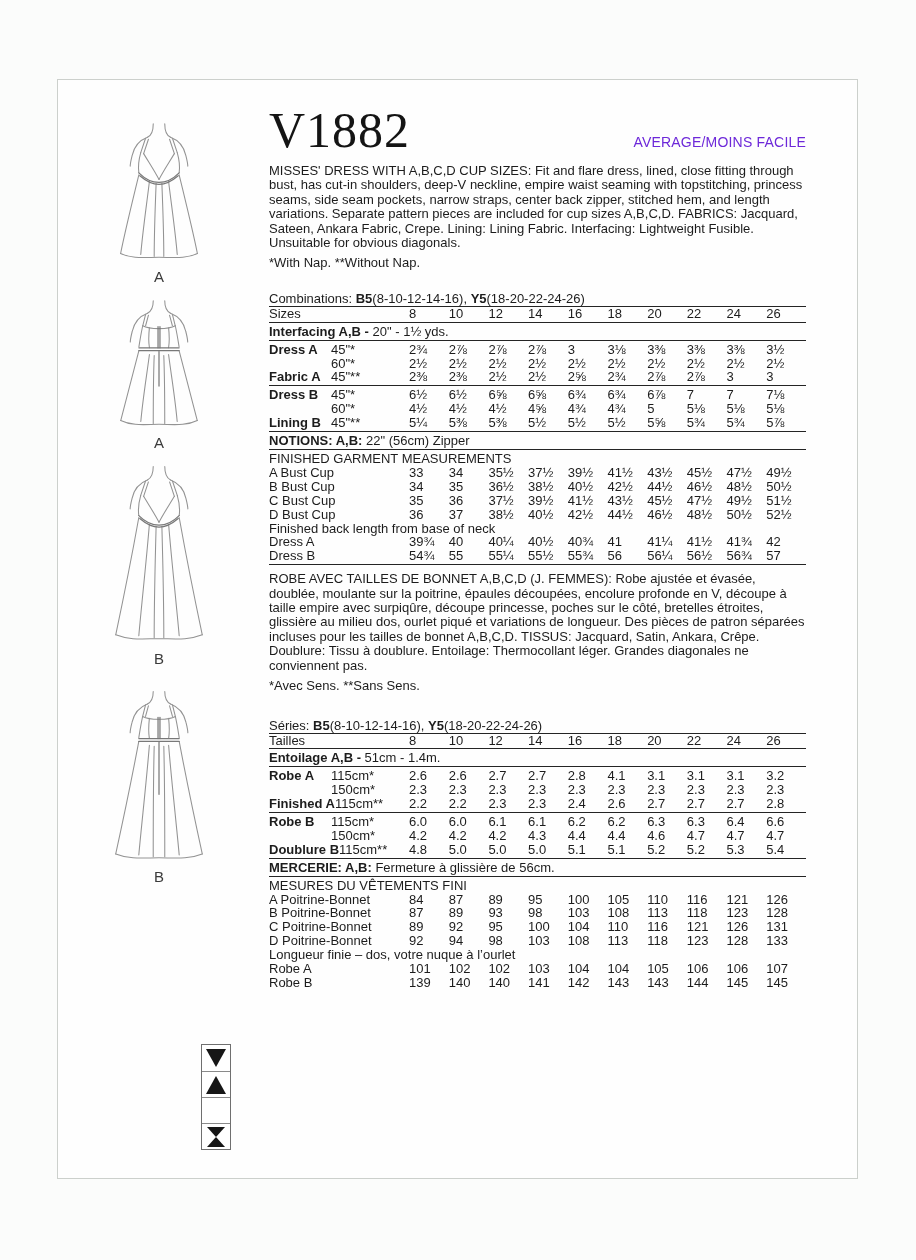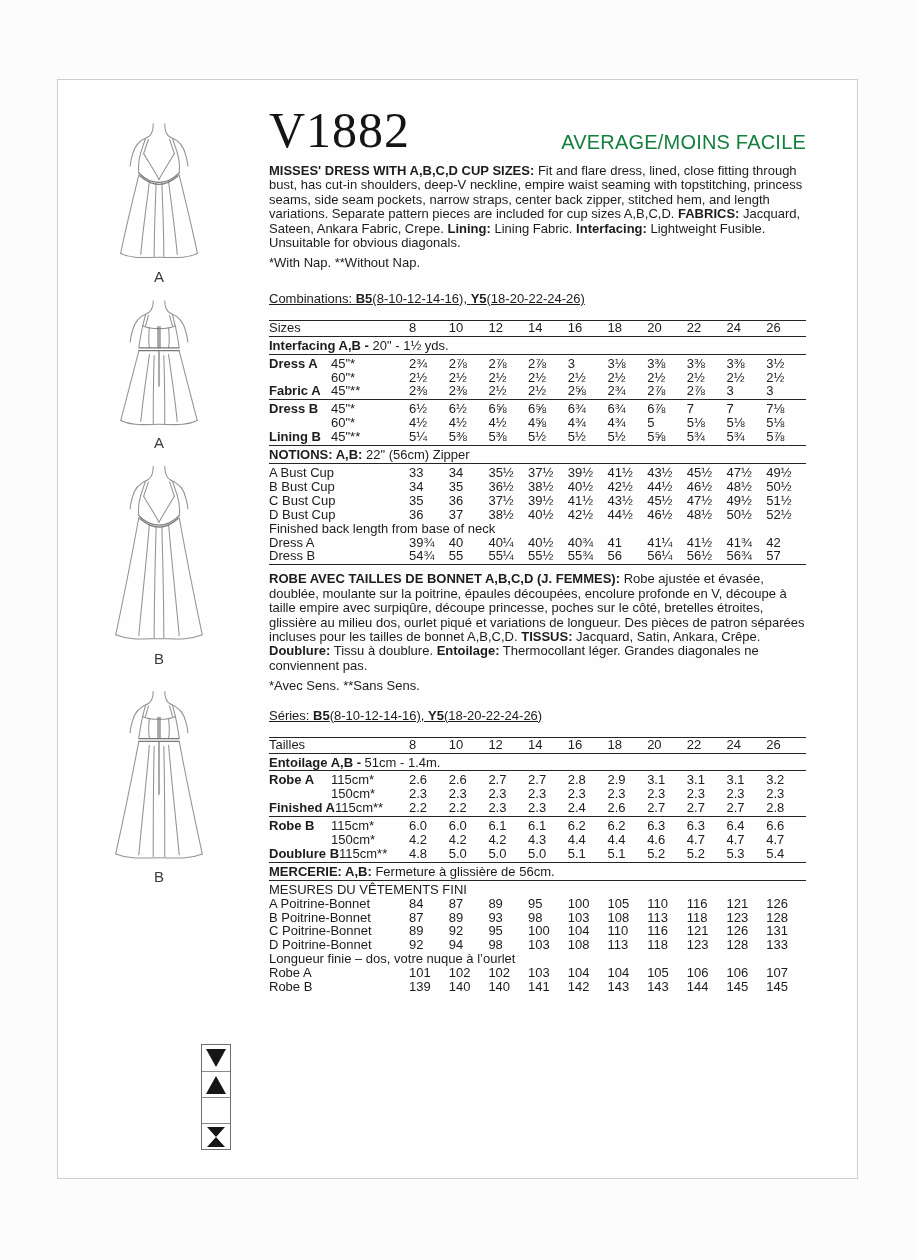--- a/index.html
+++ b/index.html
@@ -21,7 +21,7 @@
     font-family:"Liberation Serif", serif;
     font-size:50px;line-height:44px;font-weight:500;letter-spacing:1px;color:#141414;
   }
-  .difficulty{font-size:20px;line-height:20px;color:#15803d;letter-spacing:.2px;margin-left:20px;}
+  .difficulty{font-size:14px;line-height:20px;color:#6d28d9;letter-spacing:.2px;margin-left:20px;}
   .para{font-size:13px;line-height:14.4px;margin:0 0 6px 0;}
   .para b{font-weight:bold;}
   .note-line{font-size:13px;line-height:14.4px;}

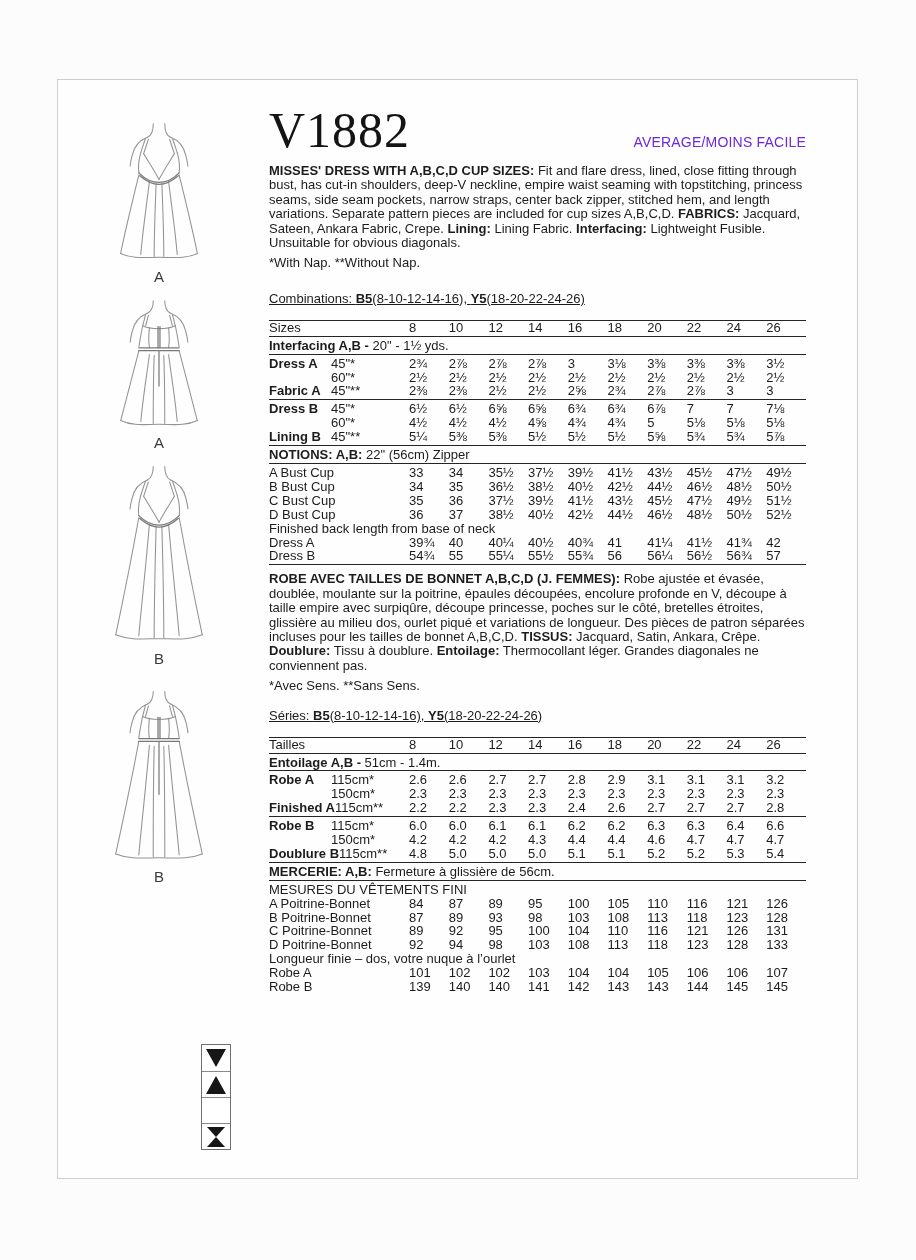--- a/index.html
+++ b/index.html
@@ -23,7 +23,7 @@
   }
   .difficulty{font-size:14px;line-height:20px;color:#6d28d9;letter-spacing:.2px;margin-left:20px;}
   .para{font-size:13px;line-height:14.4px;margin:0 0 6px 0;}
-  .para b{font-weight:bold;}
+  .para b{font-weight:normal;}
   .note-line{font-size:13px;line-height:14.4px;}
   .desc-block{margin-bottom:20px;}
   .combos{font-size:13px;line-height:15px;border-bottom:1.7px solid #242424;padding-bottom:14px;text-decoration:underline;}

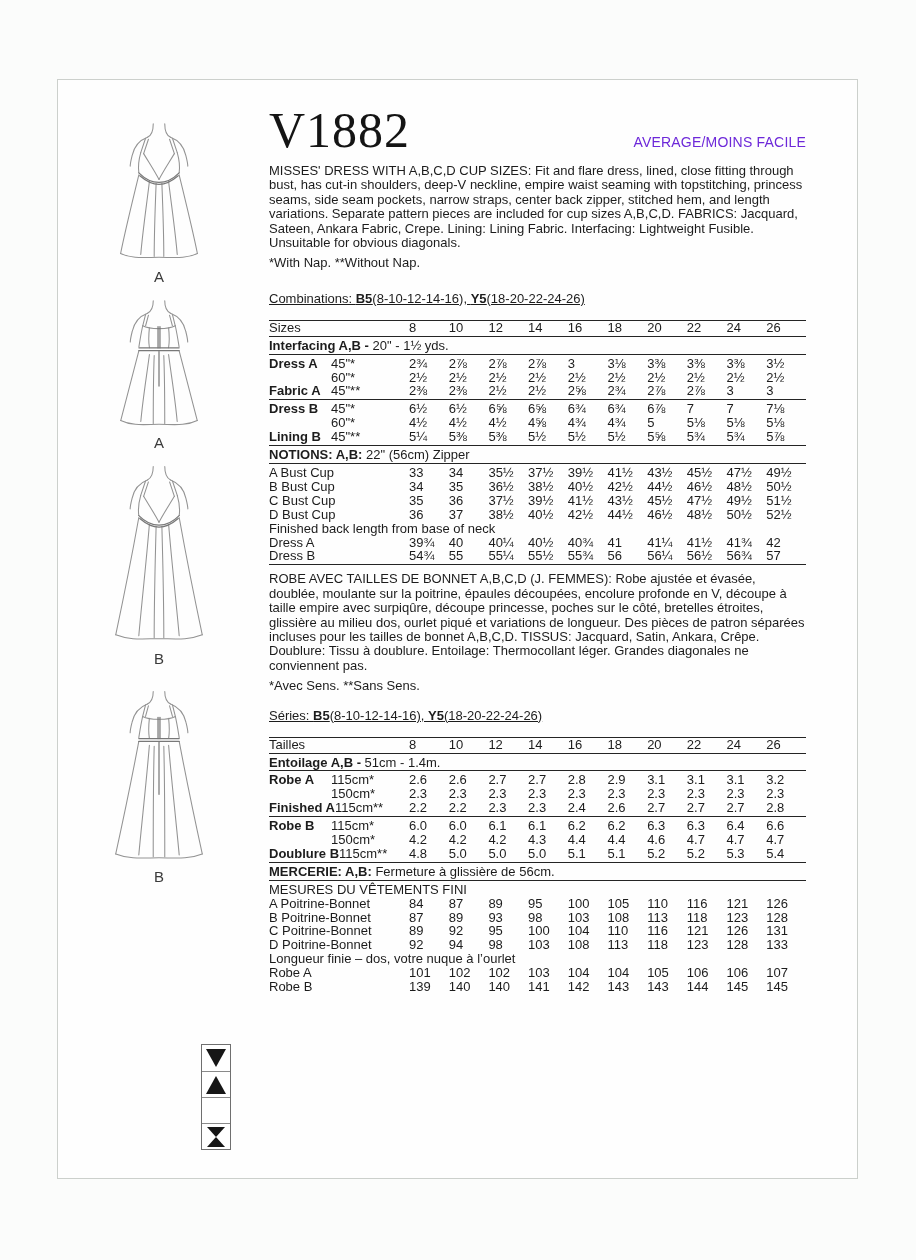--- a/index.html
+++ b/index.html
@@ -26,7 +26,7 @@
   .para b{font-weight:normal;}
   .note-line{font-size:13px;line-height:14.4px;}
   .desc-block{margin-bottom:20px;}
-  .combos{font-size:13px;line-height:15px;border-bottom:1.7px solid #242424;padding-bottom:14px;text-decoration:underline;}
+  .combos{font-size:13px;line-height:15px;border-bottom:1.7px solid #242424;padding-bottom:0;}
   .combos b{font-weight:bold;}
   .fr-block{margin-top:7px;margin-bottom:14px;}
   

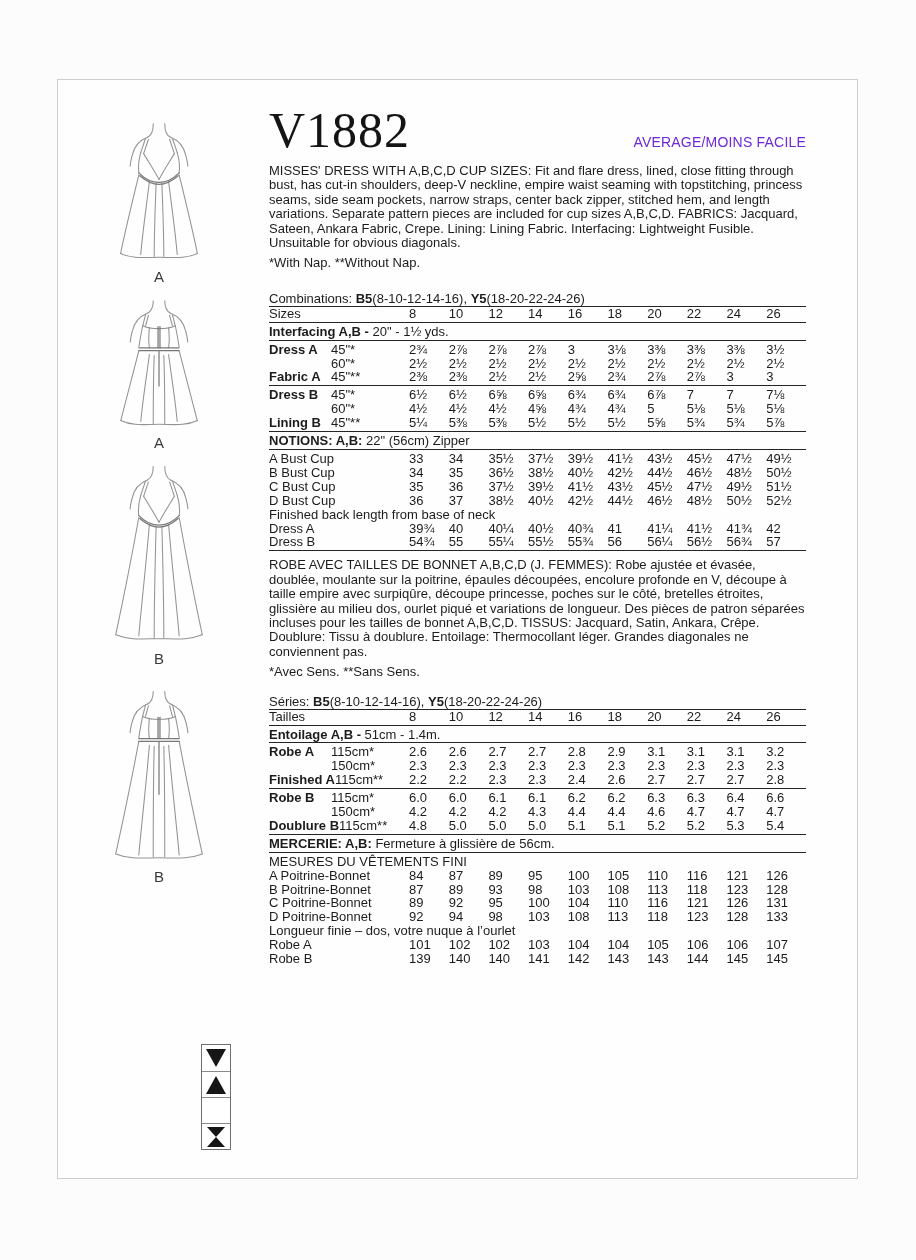--- a/index.html
+++ b/index.html
@@ -342,6 +342,9 @@
             <td class="full" colspan="12"><b>NOTIONS: A,B: </b><span>22" (56cm) Zipper</span></td>
           </tr>
           <tr>
+            <td class="full b" colspan="12">FINISHED GARMENT MEASUREMENTS</td>
+          </tr>
+          <tr>
             <td class="b" colspan="2">A Bust Cup</td>
             <td class="num">33</td>
             <td class="num">34</td>

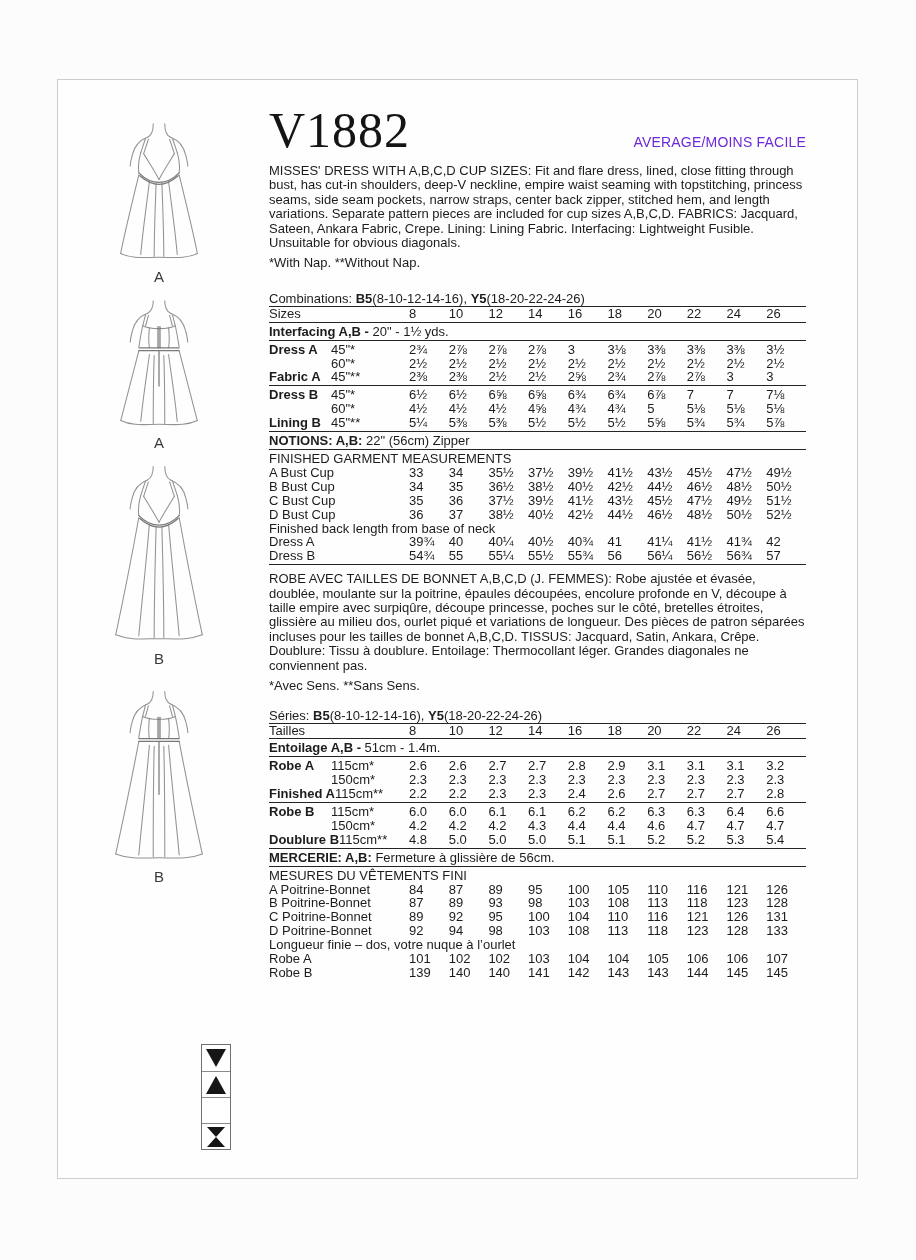--- a/index.html
+++ b/index.html
@@ -28,7 +28,7 @@
   .desc-block{margin-bottom:20px;}
   .combos{font-size:13px;line-height:15px;border-bottom:1.7px solid #242424;padding-bottom:0;}
   .combos b{font-weight:bold;}
-  .fr-block{margin-top:7px;margin-bottom:14px;}
+  .fr-block{margin-top:7px;margin-bottom:24px;}
   
   table.meas{border-collapse:collapse;table-layout:fixed;width:537px;}
   table.meas td{

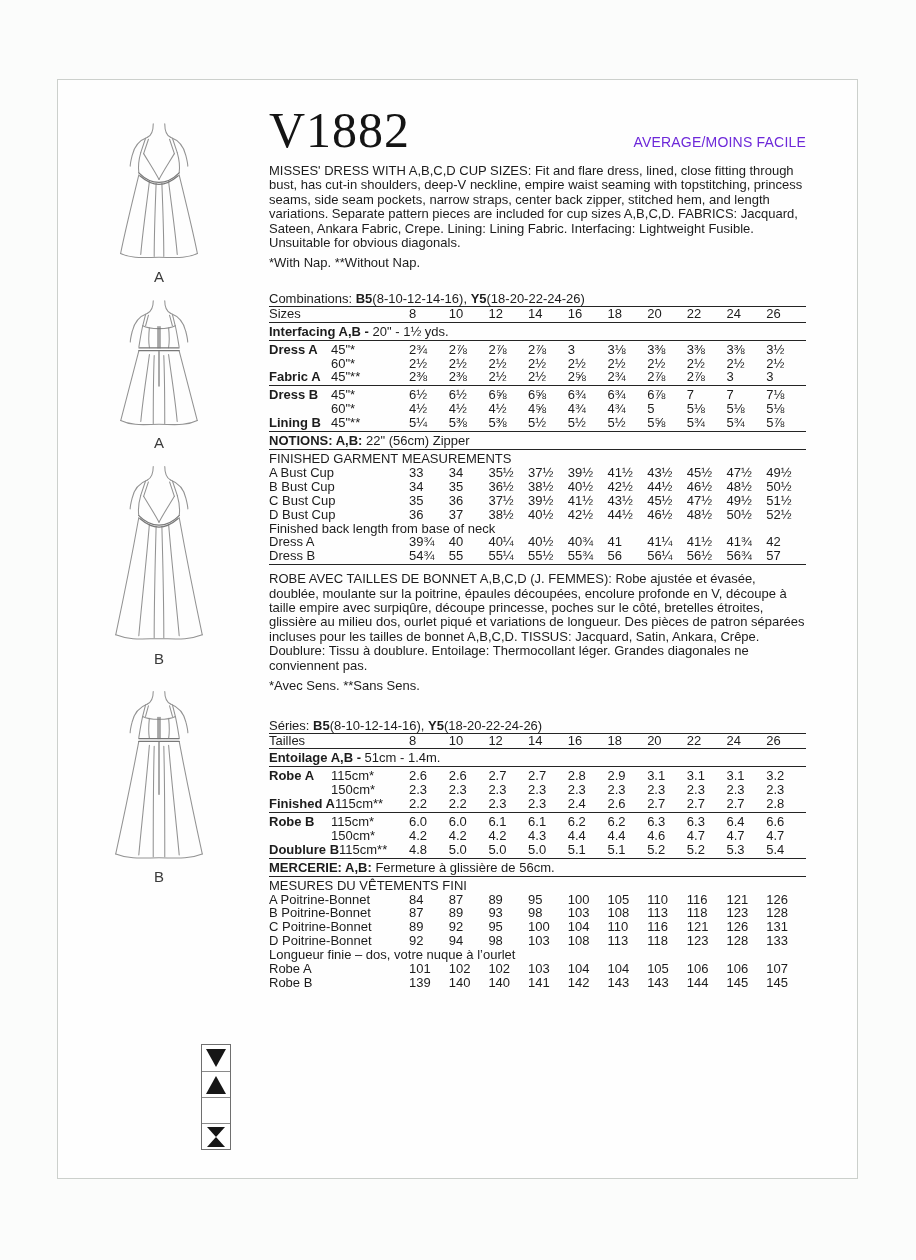--- a/index.html
+++ b/index.html
@@ -474,7 +474,7 @@
             <td class="num">2.7</td>
             <td class="num">2.7</td>
             <td class="num">2.8</td>
-            <td class="num">2.9</td>
+            <td class="num">4.1</td>
             <td class="num">3.1</td>
             <td class="num">3.1</td>
             <td class="num">3.1</td>

